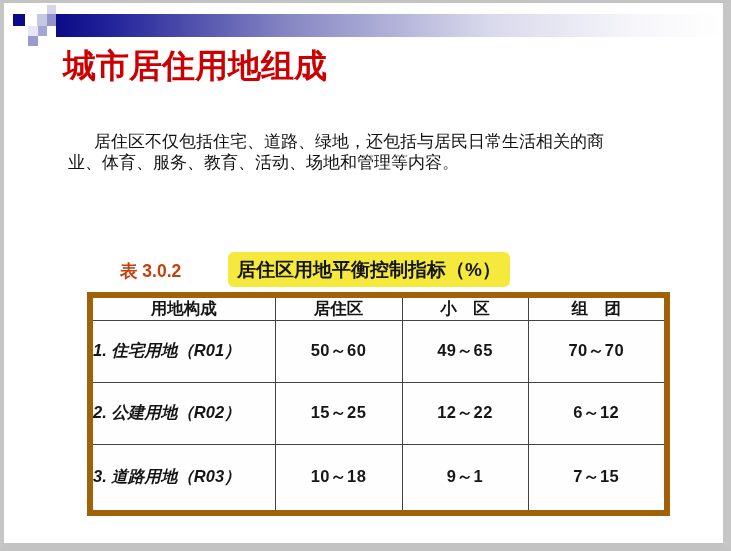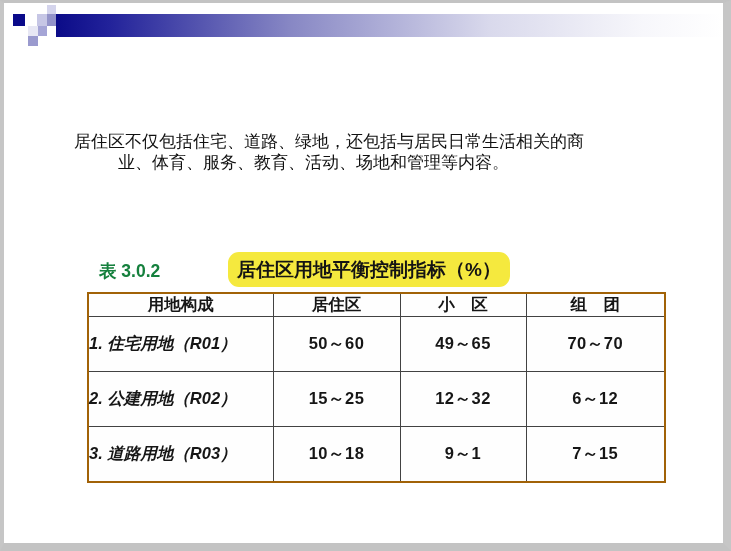--- a/index.html
+++ b/index.html
@@ -92,6 +92,7 @@
   <div class="sq sq6"></div>
   <div class="sq sq7"></div>
 
+  <h1 class="title">城市居住用地组成</h1>
 
   <div class="body-text">
     <div class="body-line-1">居住区不仅包括住宅、道路、绿地，还包括与居民日常生活相关的商</div>

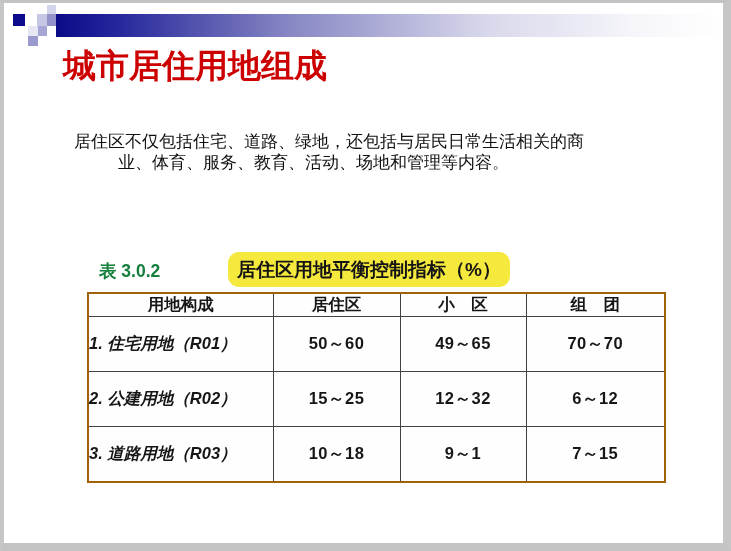--- a/index.html
+++ b/index.html
@@ -45,7 +45,7 @@
 
   .body-text { position:absolute; left:0; top:131px; width:731px;
     font-size:17px; line-height:21px; color:#101010; }
-  .body-line-1 { margin-left:74px; white-space:nowrap; }
+  .body-line-1 { margin-left:94px; white-space:nowrap; }
   .body-line-2 { margin-left:118px; white-space:nowrap; }
 
   .caption { position:absolute; left:0; top:252px; width:731px; height:32px; }

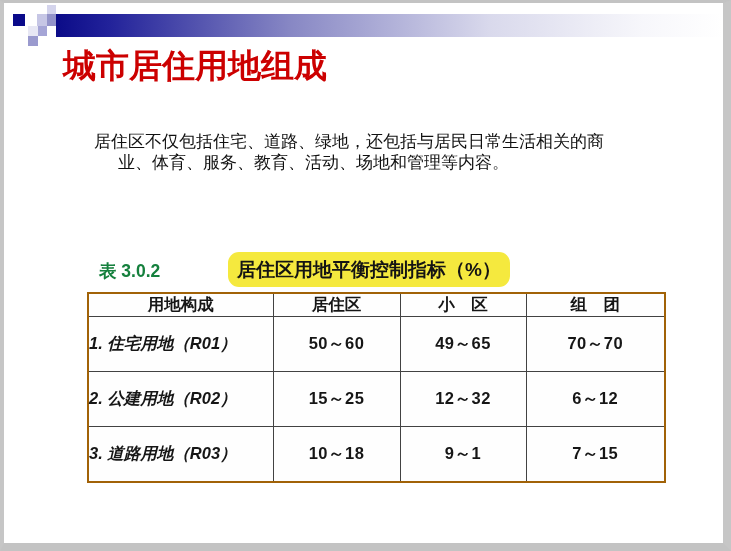--- a/index.html
+++ b/index.html
@@ -46,7 +46,7 @@
   .body-text { position:absolute; left:0; top:131px; width:731px;
     font-size:17px; line-height:21px; color:#101010; }
   .body-line-1 { margin-left:94px; white-space:nowrap; }
-  .body-line-2 { margin-left:118px; white-space:nowrap; }
+  .body-line-2 { margin-left:68px; white-space:nowrap; }
 
   .caption { position:absolute; left:0; top:252px; width:731px; height:32px; }
   .cap-label {

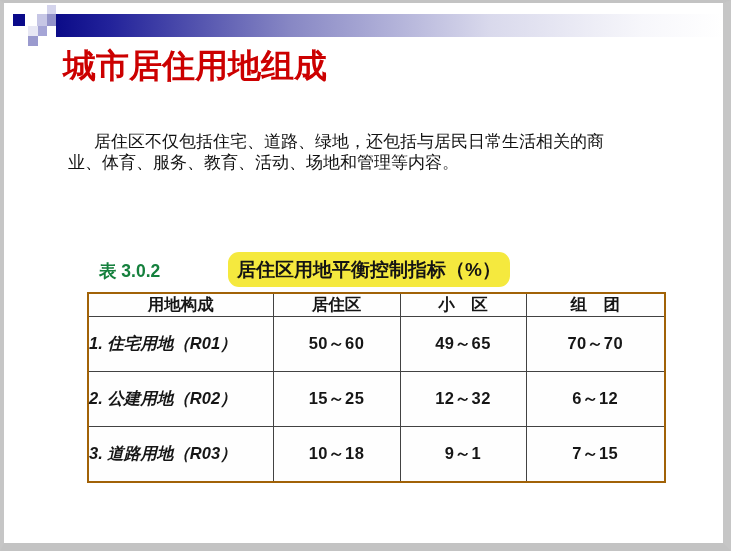--- a/index.html
+++ b/index.html
@@ -50,8 +50,8 @@
 
   .caption { position:absolute; left:0; top:252px; width:731px; height:32px; }
   .cap-label {
-    position:absolute; left:99px; top:7px;
-    font-size:17.5px; font-weight:bold; color:#15803d; white-space:nowrap;
+    position:absolute; left:120px; top:7px;
+    font-size:17.5px; font-weight:bold; color:#c2410c; white-space:nowrap;
   }
   .cap-title {
     position:absolute; left:228px; top:0;

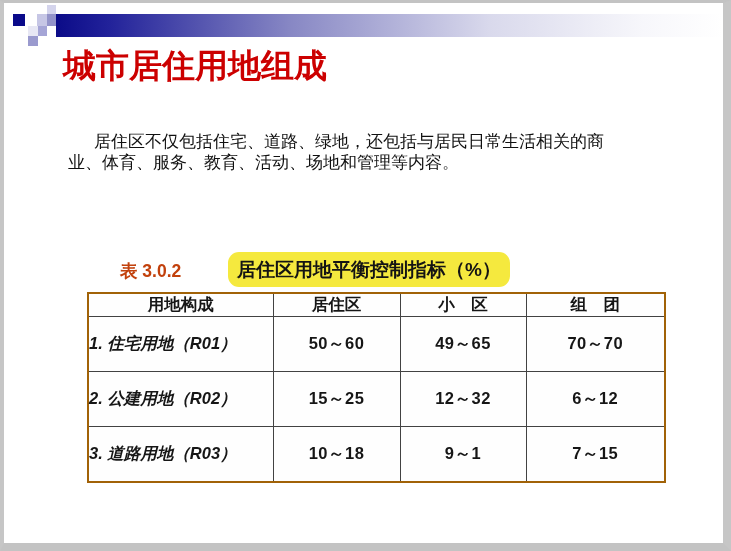--- a/index.html
+++ b/index.html
@@ -56,7 +56,7 @@
   .cap-title {
     position:absolute; left:228px; top:0;
     background:var(--highlight_yellow);
-    padding:5px 9px 4px 9px; border-radius:11px;
+    padding:5px 9px 4px 9px; border-radius:6px;
     font-size:19px; font-weight:bold; color:#141414; white-space:nowrap;
   }
 

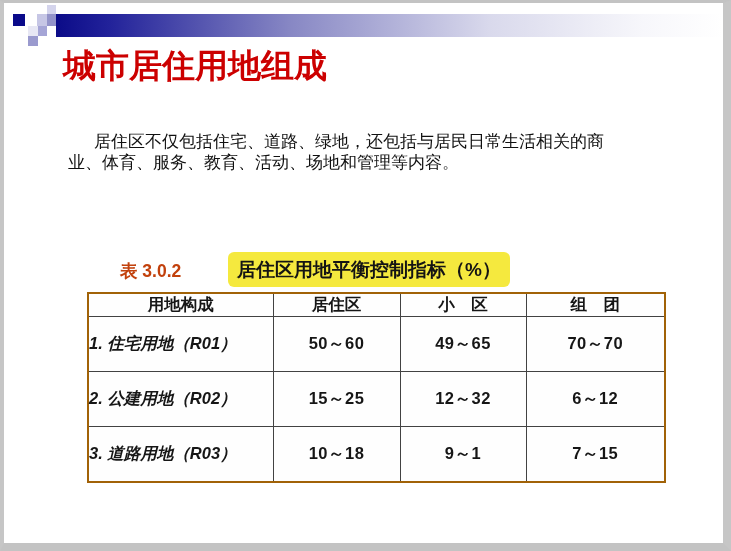--- a/index.html
+++ b/index.html
@@ -62,9 +62,9 @@
 
   table.land {
     position:absolute; left:87px; top:292px;
-    width:577px; height:191px;
+    width:577px; height:224px;
     border-collapse:collapse; table-layout:fixed;
-    border:2px solid #a16207;
+    border:6px solid #a16207;
     font-size:16.5px; font-weight:bold; color:#161616;
     background:#fefefe;
   }

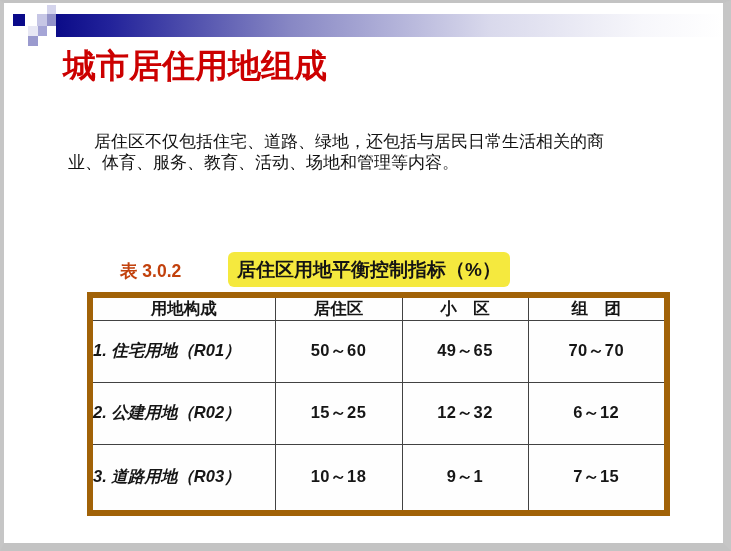--- a/index.html
+++ b/index.html
@@ -129,7 +129,7 @@
         <tr>
           <td class="label-cell">2. 公建用地（R02）</td>
           <td class="value-cell"><span class="u">15</span><span>～</span><span class="u">25</span></td>
-          <td class="value-cell"><span class="u">12</span><span>～</span><span class="u">32</span></td>
+          <td class="value-cell"><span class="u">12</span><span>～</span><span class="u">22</span></td>
           <td class="value-cell"><span>6</span><span>～</span><span class="u">12</span></td>
         </tr>
         <tr>

